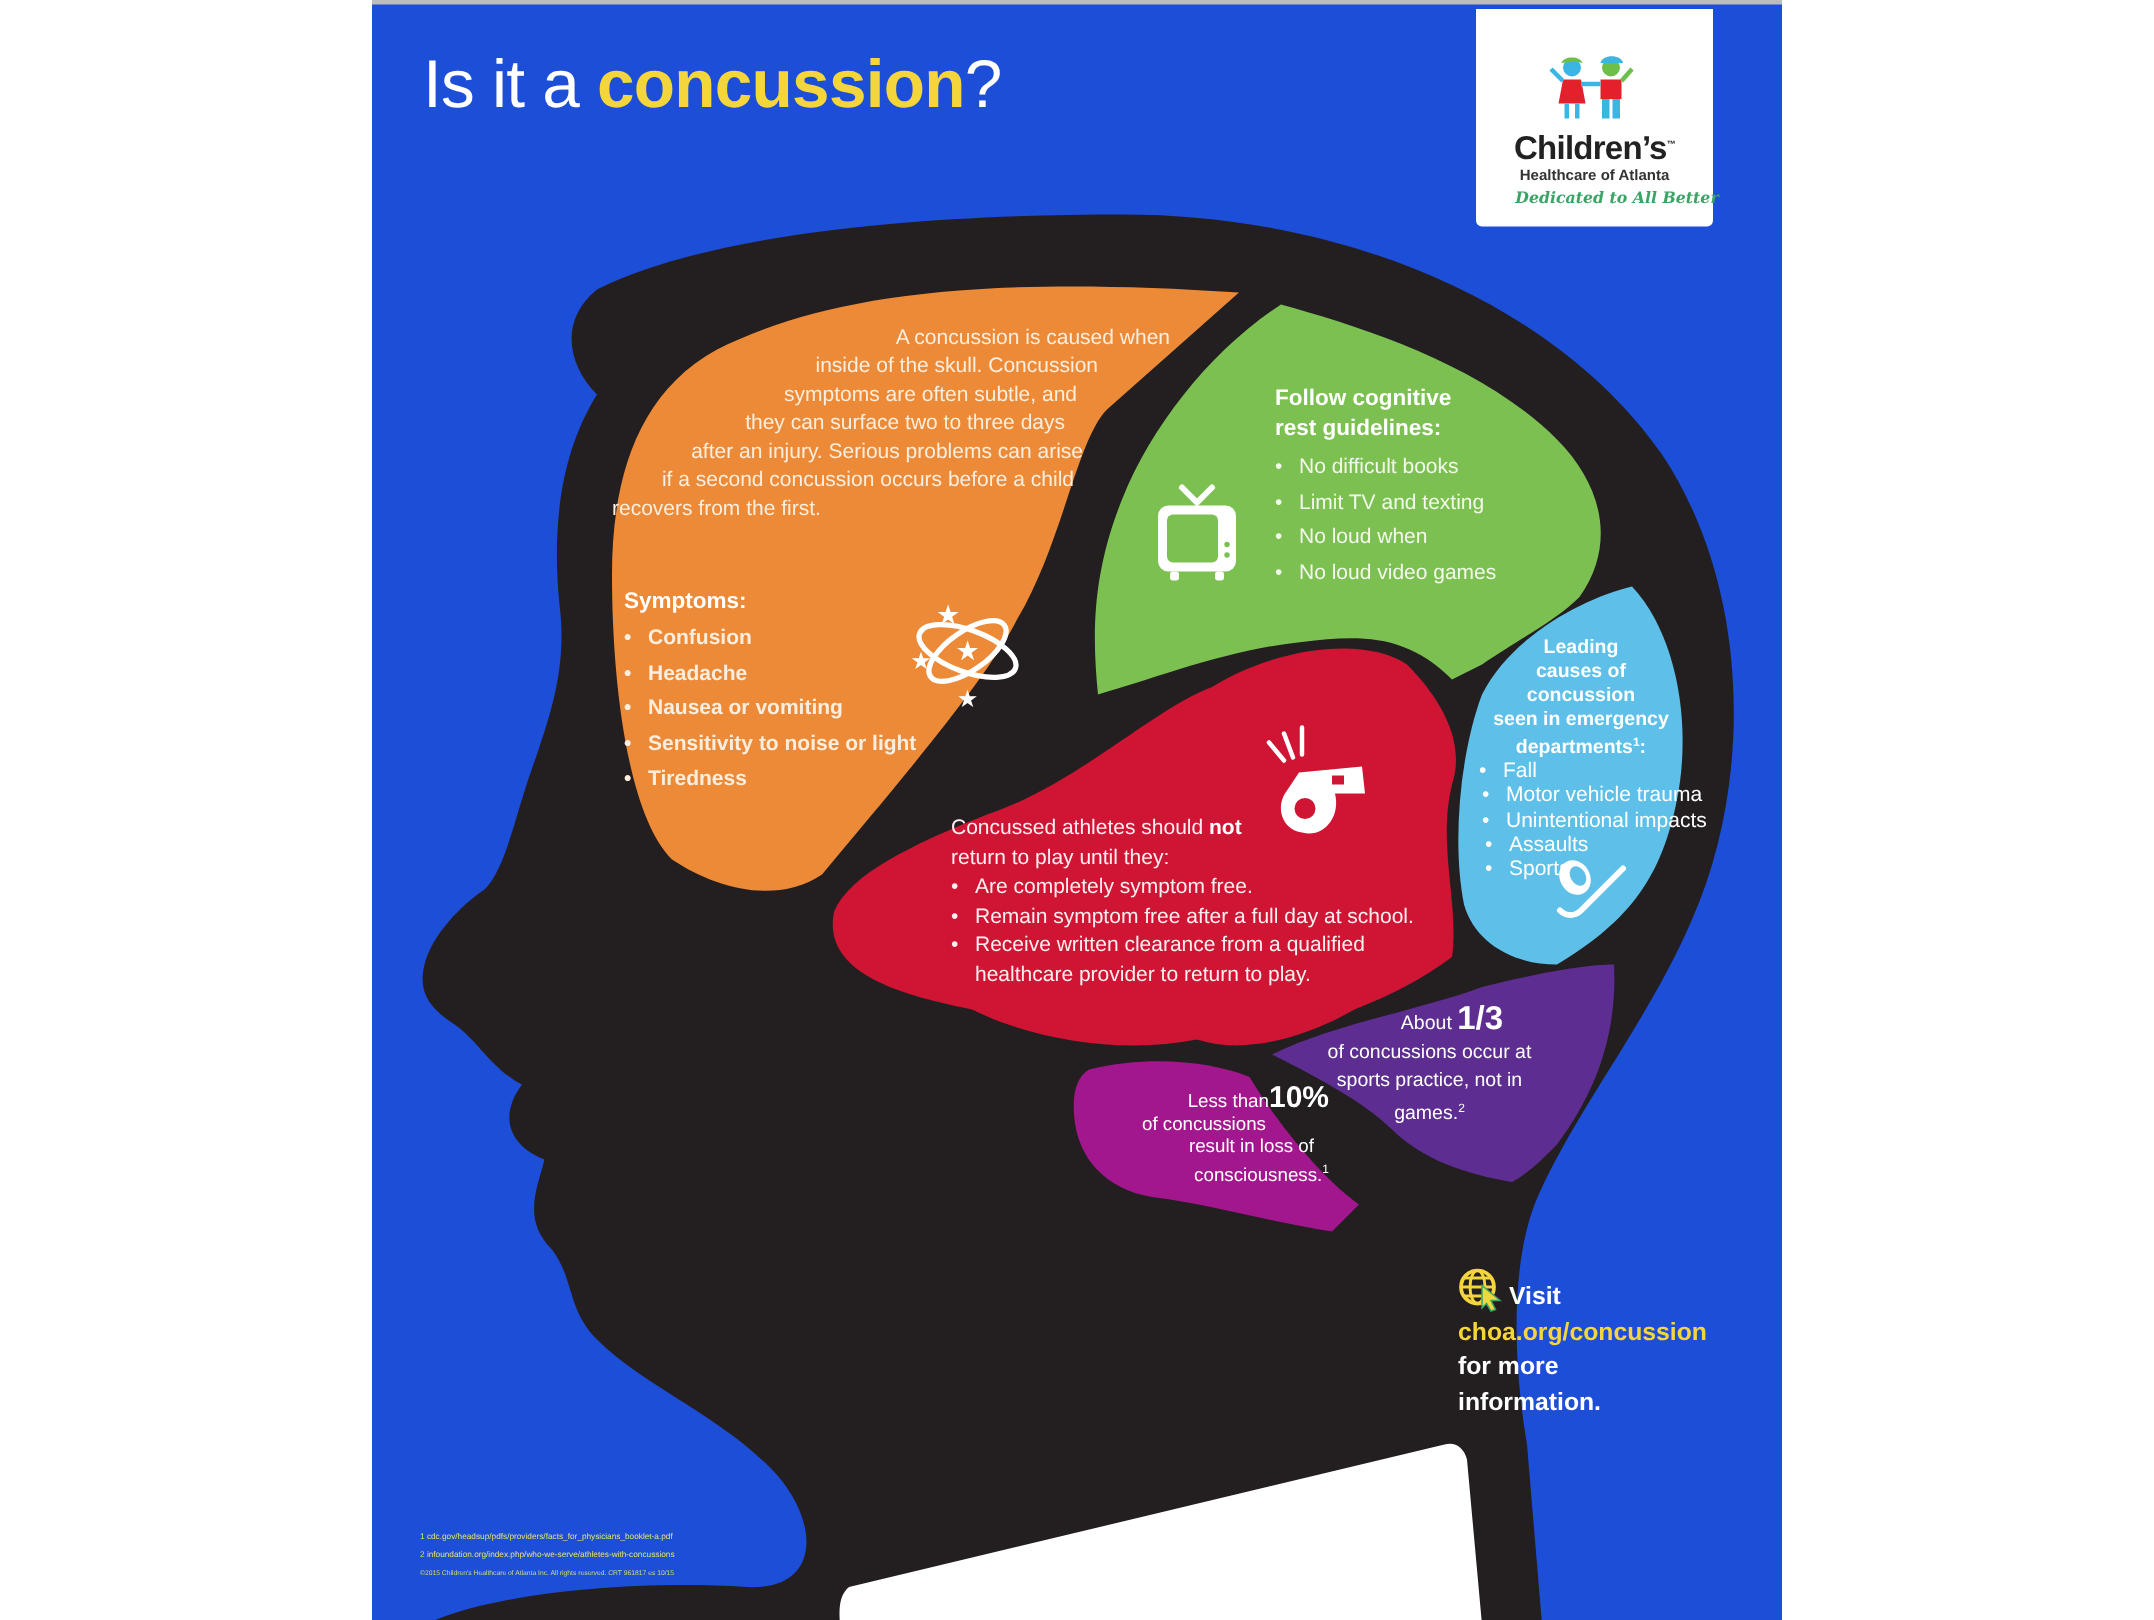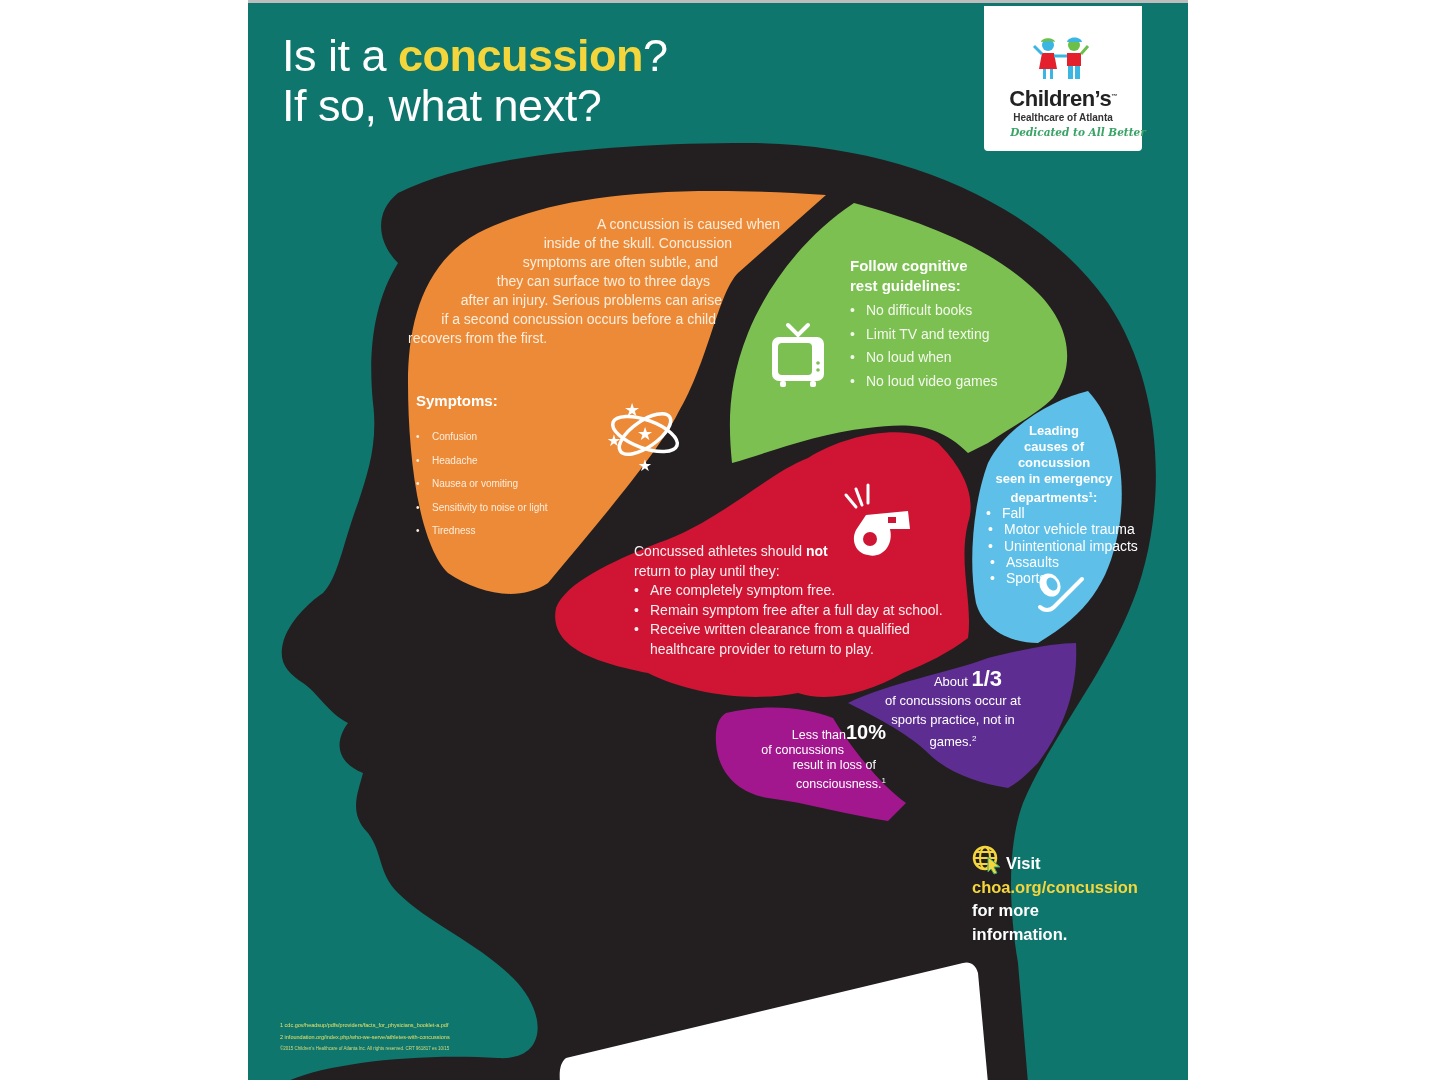--- a/index.html
+++ b/index.html
@@ -4,7 +4,7 @@
 <style>
   html, body { margin:0; padding:0; background:#ffffff; }
   body { width:1436px; height:1080px; position:relative; overflow:hidden; font-family:"Liberation Sans", sans-serif; }
-  .poster { position:absolute; left:248px; top:0; width:940px; height:1080px; background:#0f766e; overflow:hidden; border-top:3px solid #bdbdbd; box-sizing:border-box; }
+  .poster { position:absolute; left:248px; top:0; width:940px; height:1080px; background:#1d4ed8; overflow:hidden; border-top:3px solid #bdbdbd; box-sizing:border-box; }
   .shapes { position:absolute; left:0; top:0; width:940px; height:1080px; }
   .title { position:absolute; left:34px; top:28px; color:#ffffff; font-size:45px; line-height:50px; font-weight:normal; letter-spacing:-0.5px; }
   .title .hl { color:#f4d63c; font-weight:bold; }

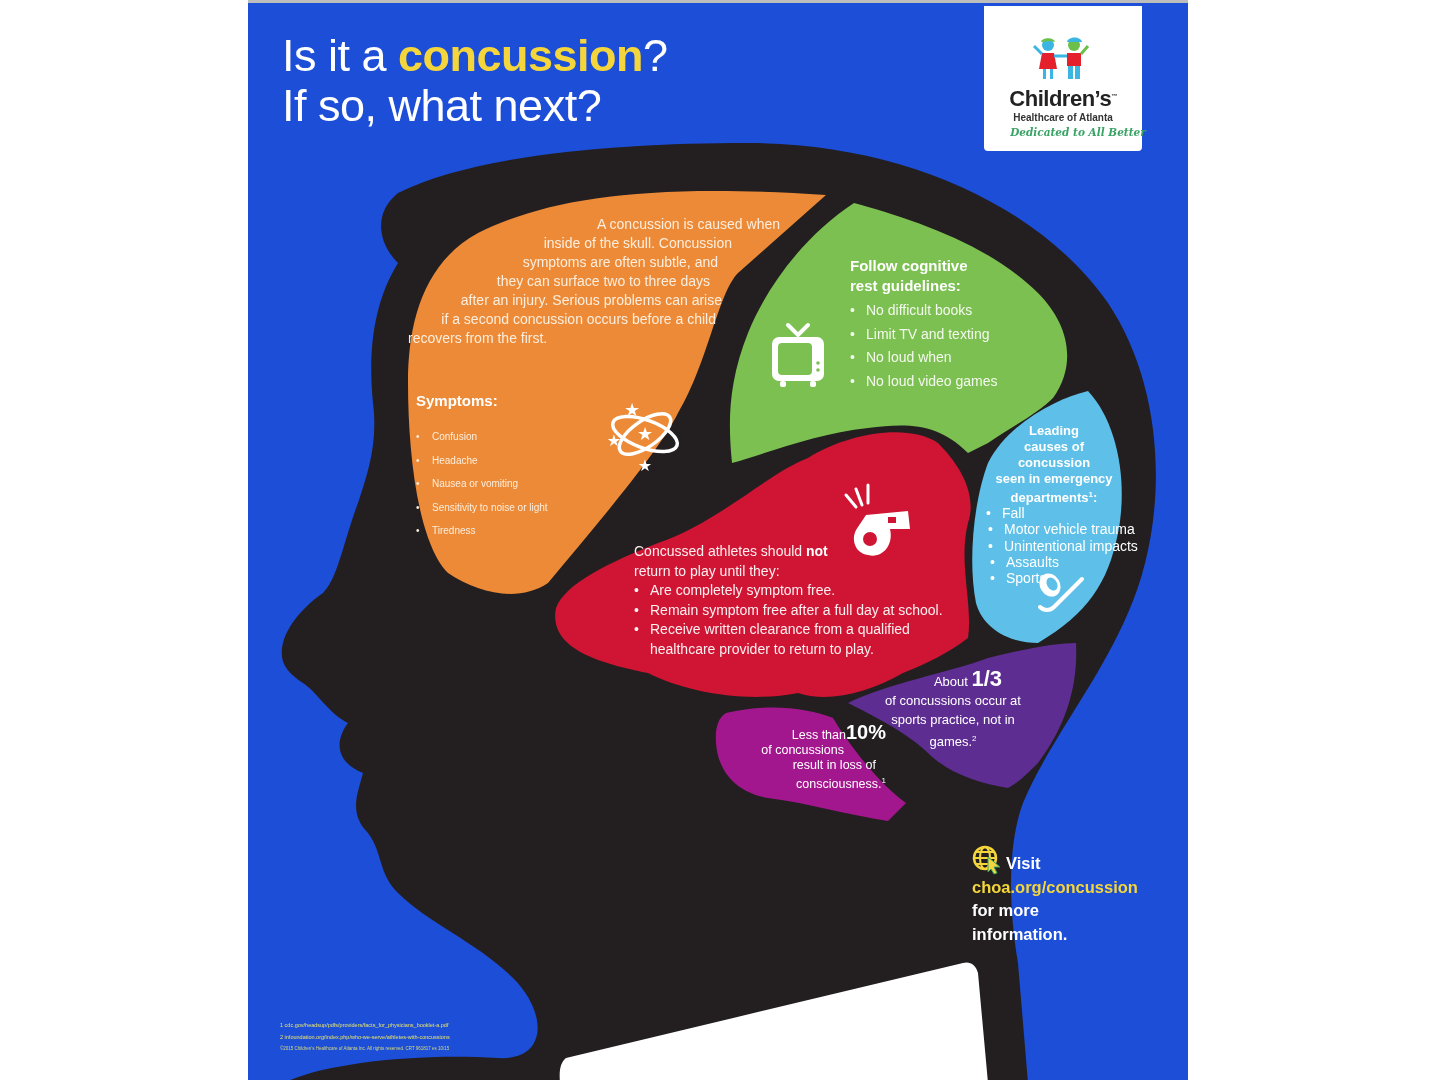--- a/index.html
+++ b/index.html
@@ -68,7 +68,6 @@
 
   <div class="title">
     <span>Is it a </span><span class="hl">concussion</span><span>?</span><br>
-    <span>If so, what next?</span>
   </div>
 
   <div class="logo">

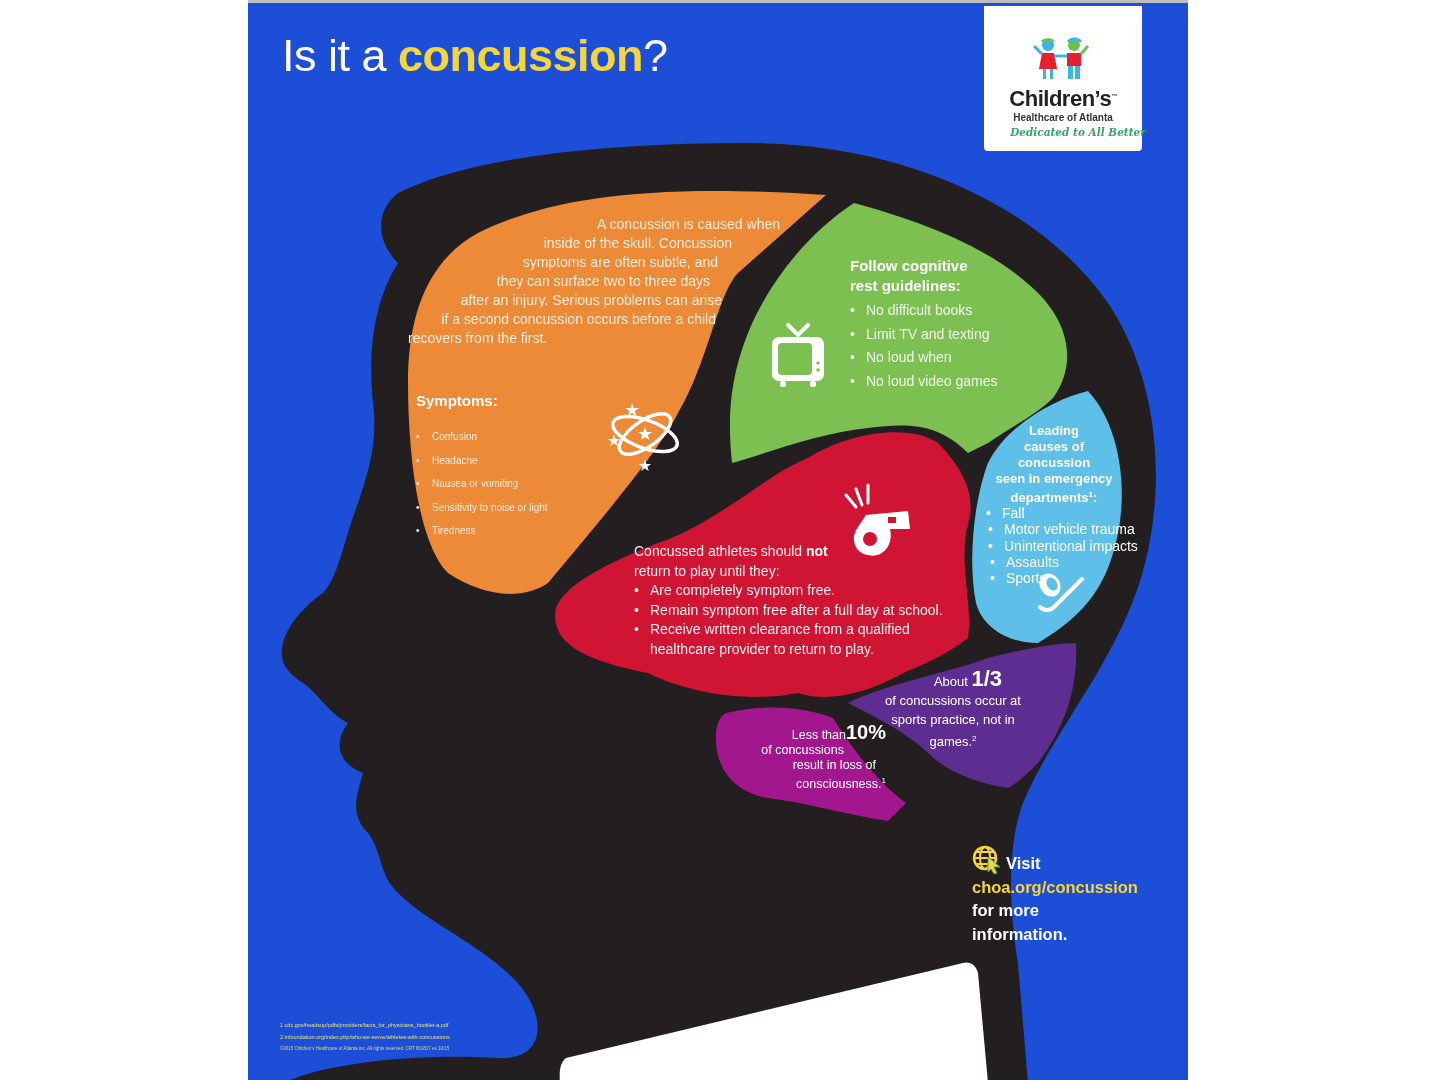--- a/index.html
+++ b/index.html
@@ -20,7 +20,7 @@
   ul.bl { list-style:none; margin:0; padding:0; }
   ul.bl li { position:relative; padding-left:16px; }
   ul.bl li::before { content:"\2022"; position:absolute; left:0; top:0; }
-  .sym-list { left:168px; top:422px; font-size:10px; line-height:23.5px; }
+  .sym-list { left:168px; top:410px; font-size:14px; line-height:23.5px;font-weight:bold; }
   .cog-title { left:602px; top:253px; font-weight:bold; font-size:15px; line-height:20px; color:#fff; }
   .cog-list { left:602px; top:296px; font-size:14px; line-height:23.5px; color:#f3f9ec; }
   .lead-title { left:738px; top:420px; width:136px; text-align:center; font-weight:bold; font-size:13px; line-height:16px; color:#fff; }

